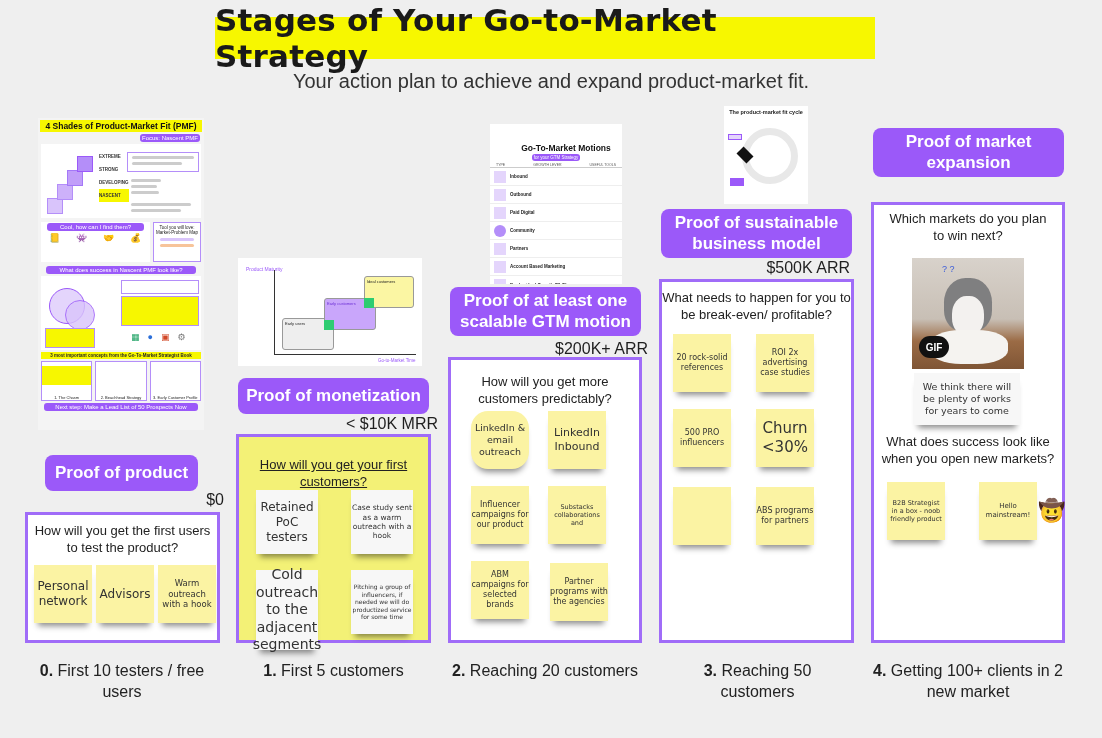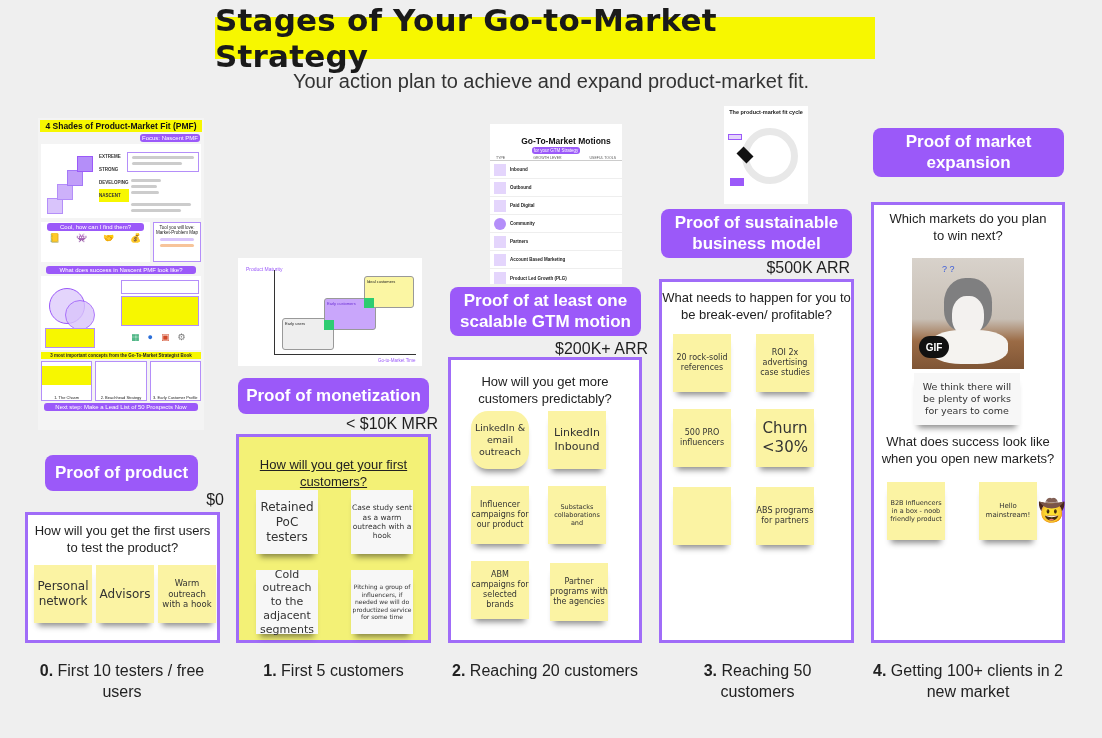--- a/index.html
+++ b/index.html
@@ -136,7 +136,7 @@
 </div>
 
 <div class="abs thumb" style="left:490px;top:124px;width:132px;height:160px;">
-  <div class="thumb-title" style="font-size:8.5px;margin-top:12px;padding-left:20px;">
+  <div class="thumb-title" style="font-size:8.5px;margin-top:19px;padding-left:20px;">
     <span>Go-To-Market Motions</span>
   </div>
   <div style="display:flex;justify-content:center;margin:1px 0 2px;">

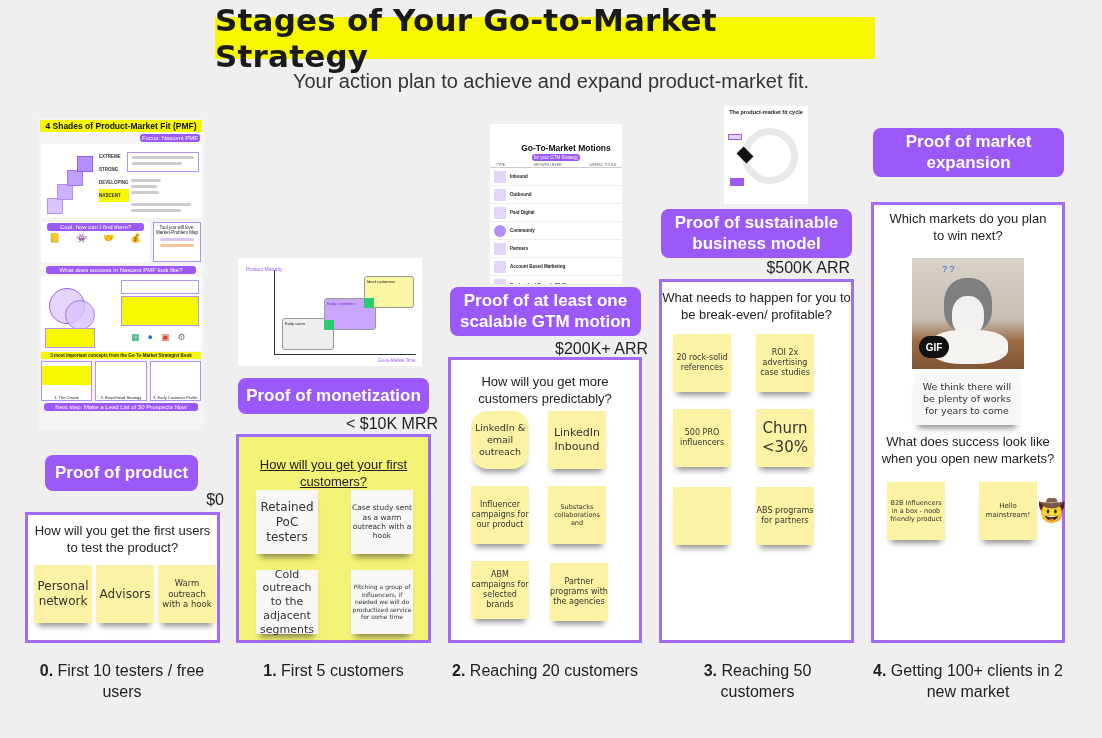--- a/index.html
+++ b/index.html
@@ -256,7 +256,7 @@
   </div>
   <div class="sticky white" style="position:absolute;left:40px;top:168px;width:106px;height:52px;font-size:9.5px;padding:0 4px;">We think there will be plenty of works for years to come</div>
   <div class="q" style="position:absolute;left:0;top:229px;width:188px;font-size:13px;">What does success look like when you open new markets?</div>
-  <div class="sticky" style="position:absolute;left:13px;top:277px;width:58px;height:58px;font-size:6.5px;padding:0 2px;">B2B Influencers in a box - noob friendly product</div>
+  <div class="sticky" style="position:absolute;left:13px;top:277px;width:58px;height:58px;font-size:6.5px;padding:0 2px;">B2B Strategist in a box - noob friendly product</div>
   <div class="sticky" style="position:absolute;left:105px;top:277px;width:58px;height:58px;font-size:7px;">Hello mainstream!</div>
   <div style="position:absolute;left:164px;top:295px;font-size:22px;line-height:1;">🤠</div>
 </div>

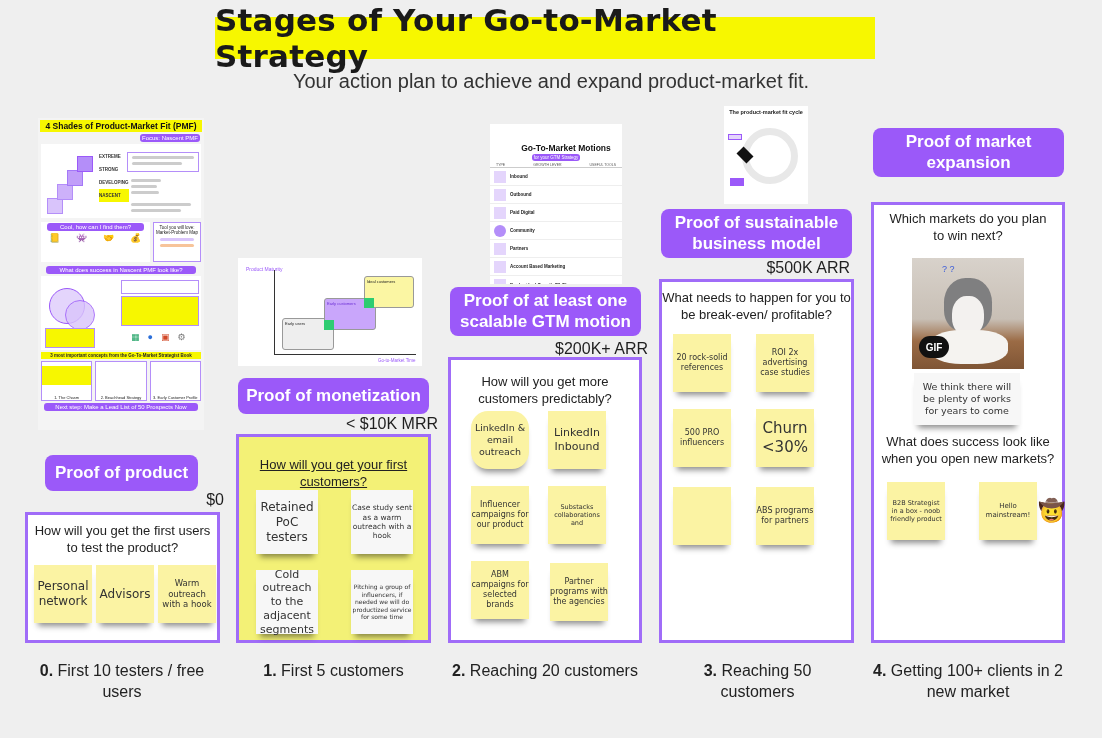--- a/index.html
+++ b/index.html
@@ -207,7 +207,7 @@
   <div class="q" style="margin-top:20px;font-size:13px;padding:0 20px;text-decoration:underline;">How will you get your first customers?</div>
   <div class="sticky white" style="position:absolute;left:17px;top:53px;width:62px;height:64px;font-size:12px;">Retained PoC testers</div>
   <div class="sticky white" style="position:absolute;left:112px;top:53px;width:62px;height:64px;font-size:7.5px;">Case study sent as a warm outreach with a hook</div>
-  <div class="sticky white" style="position:absolute;left:17px;top:133px;width:62px;height:64px;font-size:11px;">Cold outreach to the adjacent segments</div>
+  <div class="sticky white" style="position:absolute;left:17px;top:133px;width:62px;height:80px;font-size:14px;">Cold outreach to the adjacent segments</div>
   <div class="sticky white" style="position:absolute;left:112px;top:133px;width:62px;height:64px;font-size:6px;">Pitching a group of influencers, if needed we will do productized service for some time</div>
 </div>
 <div class="abs stage" style="left:236px;top:661px;width:195px;">

